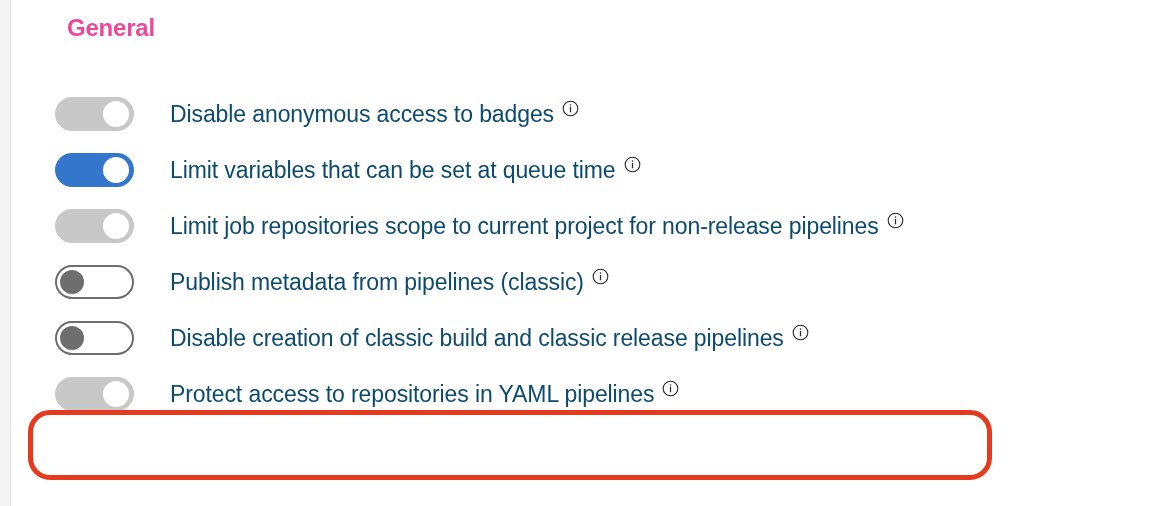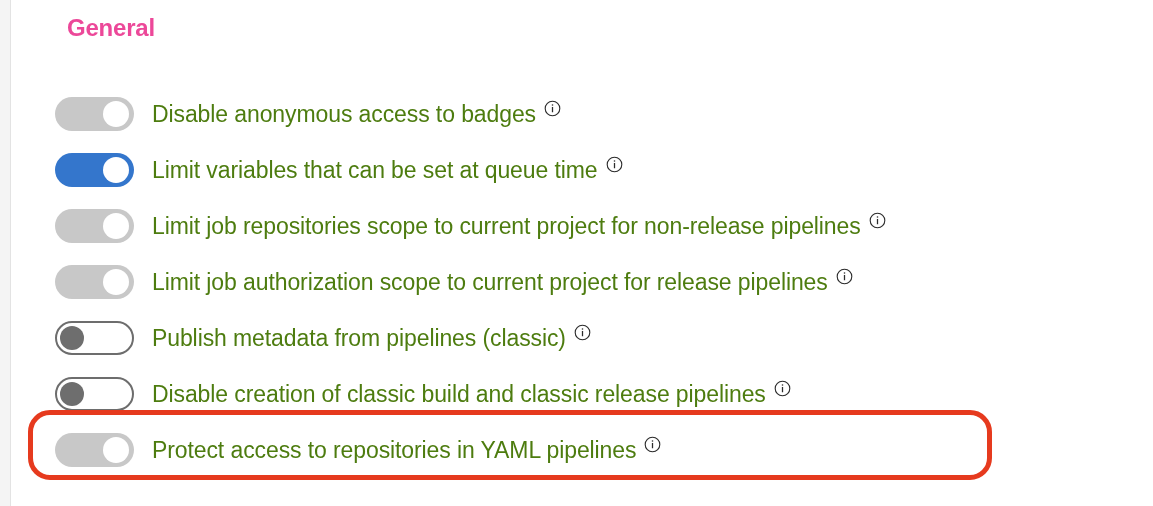--- a/index.html
+++ b/index.html
@@ -119,8 +119,9 @@
 
   
   .setting-label {
+    margin-left: 18px;
     font-size: 23px;
-    color: #4d7c0f;
+    color: #0c4a6e;
     line-height: 28px;
     white-space: nowrap;
     letter-spacing: -0.1px;

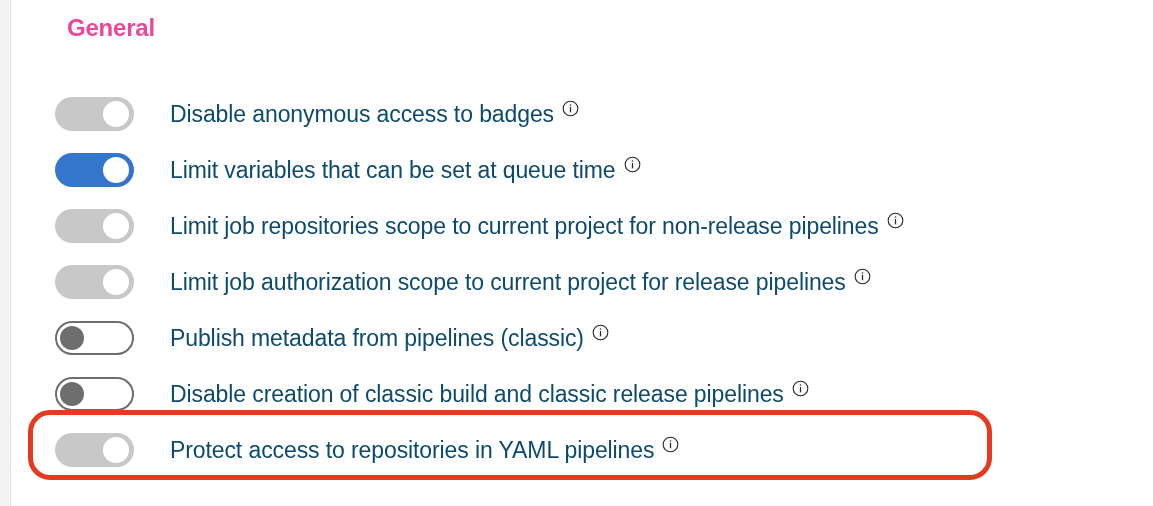--- a/index.html
+++ b/index.html
@@ -212,55 +212,40 @@
         </div>
       </div>
       <div class="setting-row">
+        <div class="toggle off" role="switch" aria-checked="false">
+          <span class="knob"></span>
+        </div>
+        <div class="label-wrap">
+          <span class="setting-label">Publish metadata from pipelines (classic)</span>
+          <span class="info-icon">
+            <svg viewBox="0 0 20 20" width="17" height="17">
+              <circle cx="10" cy="10" r="8.6" fill="none" stroke="#2b2b2b" stroke-width="1.3"></circle>
+              <circle cx="10" cy="5.9" r="0.95" fill="#2b2b2b"></circle>
+              <rect x="9.25" y="8.2" width="1.5" height="6.2" fill="#2b2b2b"></rect>
+            </svg>
+          </span>
+        </div>
+      </div>
+      <div class="setting-row">
+        <div class="toggle off" role="switch" aria-checked="false">
+          <span class="knob"></span>
+        </div>
+        <div class="label-wrap">
+          <span class="setting-label">Disable creation of classic build and classic release pipelines</span>
+          <span class="info-icon">
+            <svg viewBox="0 0 20 20" width="17" height="17">
+              <circle cx="10" cy="10" r="8.6" fill="none" stroke="#2b2b2b" stroke-width="1.3"></circle>
+              <circle cx="10" cy="5.9" r="0.95" fill="#2b2b2b"></circle>
+              <rect x="9.25" y="8.2" width="1.5" height="6.2" fill="#2b2b2b"></rect>
+            </svg>
+          </span>
+        </div>
+      </div>
+      <div class="setting-row">
         <div class="toggle on-grey" role="switch" aria-checked="true">
           <span class="knob"></span>
         </div>
         <div class="label-wrap">
-          <span class="setting-label">Limit job authorization scope to current project for release pipelines</span>
-          <span class="info-icon">
-            <svg viewBox="0 0 20 20" width="17" height="17">
-              <circle cx="10" cy="10" r="8.6" fill="none" stroke="#2b2b2b" stroke-width="1.3"></circle>
-              <circle cx="10" cy="5.9" r="0.95" fill="#2b2b2b"></circle>
-              <rect x="9.25" y="8.2" width="1.5" height="6.2" fill="#2b2b2b"></rect>
-            </svg>
-          </span>
-        </div>
-      </div>
-      <div class="setting-row">
-        <div class="toggle off" role="switch" aria-checked="false">
-          <span class="knob"></span>
-        </div>
-        <div class="label-wrap">
-          <span class="setting-label">Publish metadata from pipelines (classic)</span>
-          <span class="info-icon">
-            <svg viewBox="0 0 20 20" width="17" height="17">
-              <circle cx="10" cy="10" r="8.6" fill="none" stroke="#2b2b2b" stroke-width="1.3"></circle>
-              <circle cx="10" cy="5.9" r="0.95" fill="#2b2b2b"></circle>
-              <rect x="9.25" y="8.2" width="1.5" height="6.2" fill="#2b2b2b"></rect>
-            </svg>
-          </span>
-        </div>
-      </div>
-      <div class="setting-row">
-        <div class="toggle off" role="switch" aria-checked="false">
-          <span class="knob"></span>
-        </div>
-        <div class="label-wrap">
-          <span class="setting-label">Disable creation of classic build and classic release pipelines</span>
-          <span class="info-icon">
-            <svg viewBox="0 0 20 20" width="17" height="17">
-              <circle cx="10" cy="10" r="8.6" fill="none" stroke="#2b2b2b" stroke-width="1.3"></circle>
-              <circle cx="10" cy="5.9" r="0.95" fill="#2b2b2b"></circle>
-              <rect x="9.25" y="8.2" width="1.5" height="6.2" fill="#2b2b2b"></rect>
-            </svg>
-          </span>
-        </div>
-      </div>
-      <div class="setting-row">
-        <div class="toggle on-grey" role="switch" aria-checked="true">
-          <span class="knob"></span>
-        </div>
-        <div class="label-wrap">
           <span class="setting-label">Protect access to repositories in YAML pipelines</span>
           <span class="info-icon">
             <svg viewBox="0 0 20 20" width="17" height="17">

